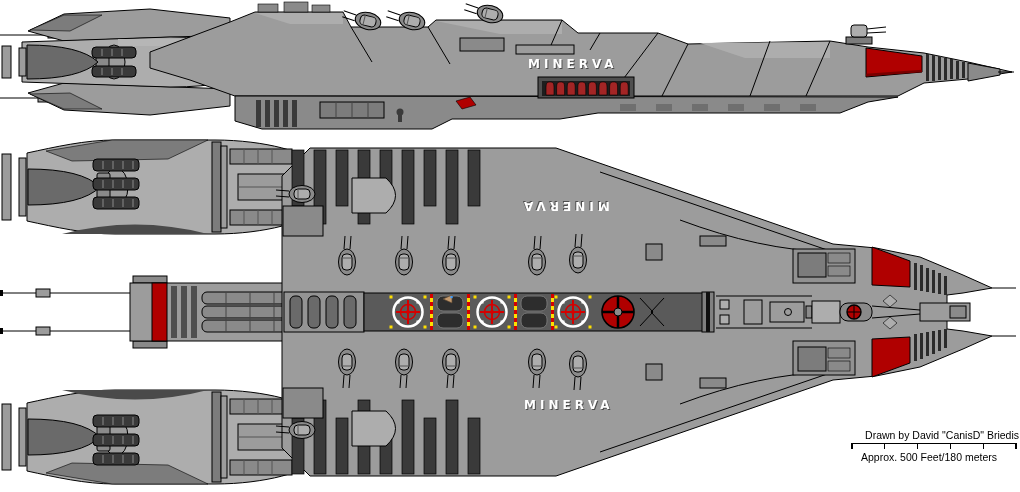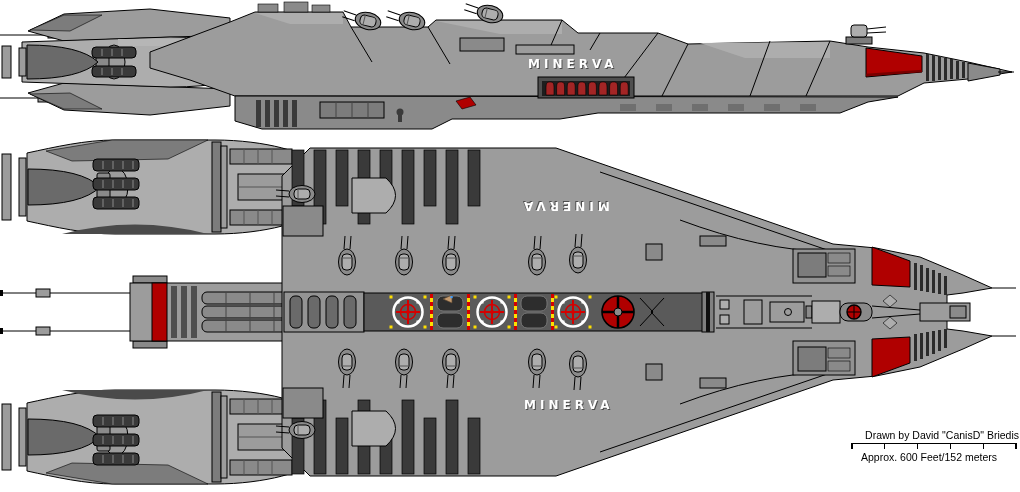--- a/index.html
+++ b/index.html
@@ -361,7 +361,7 @@
         <div class="tick"></div>
         <div class="tick"></div>
       </div>
-  <div>Approx. 600 Feet/152 meters</div>
+  <div>Approx. 500 Feet/180 meters</div>
 </div>
 </div>
 

